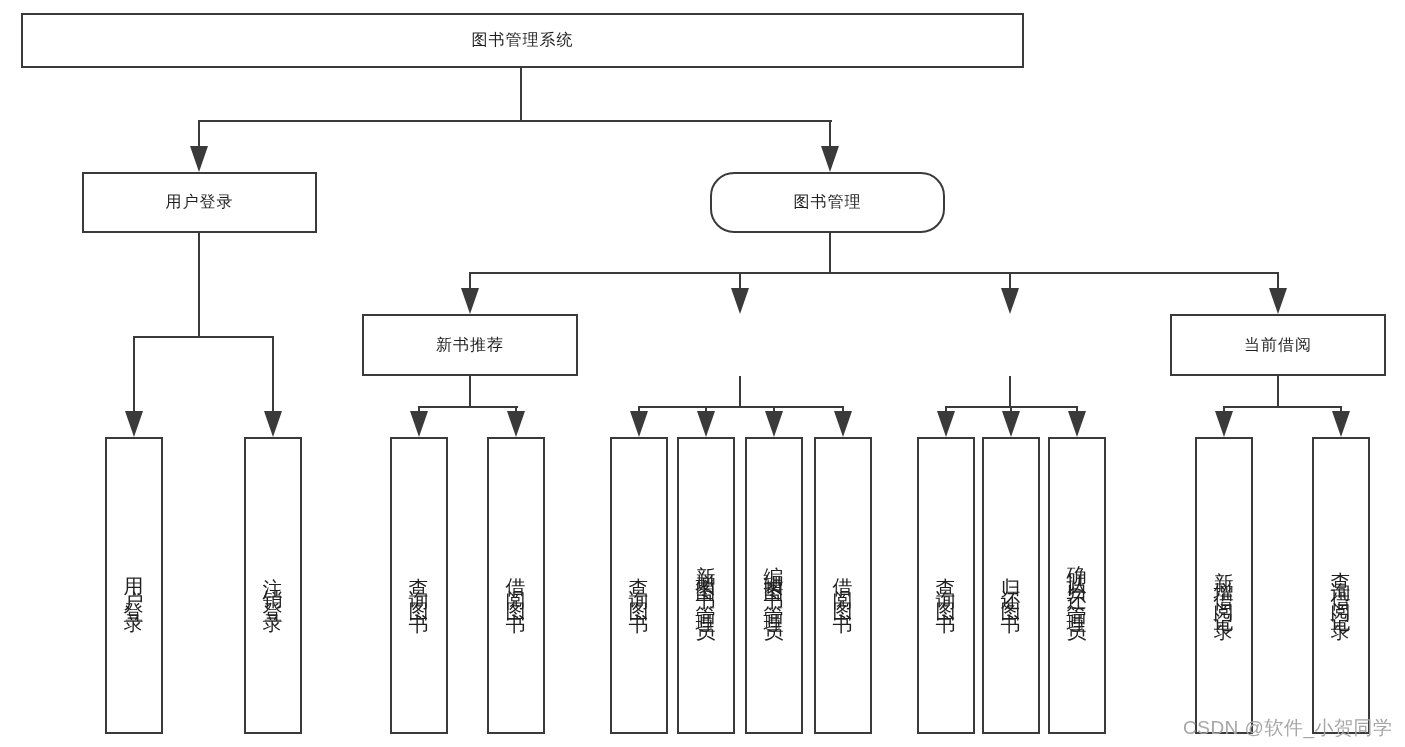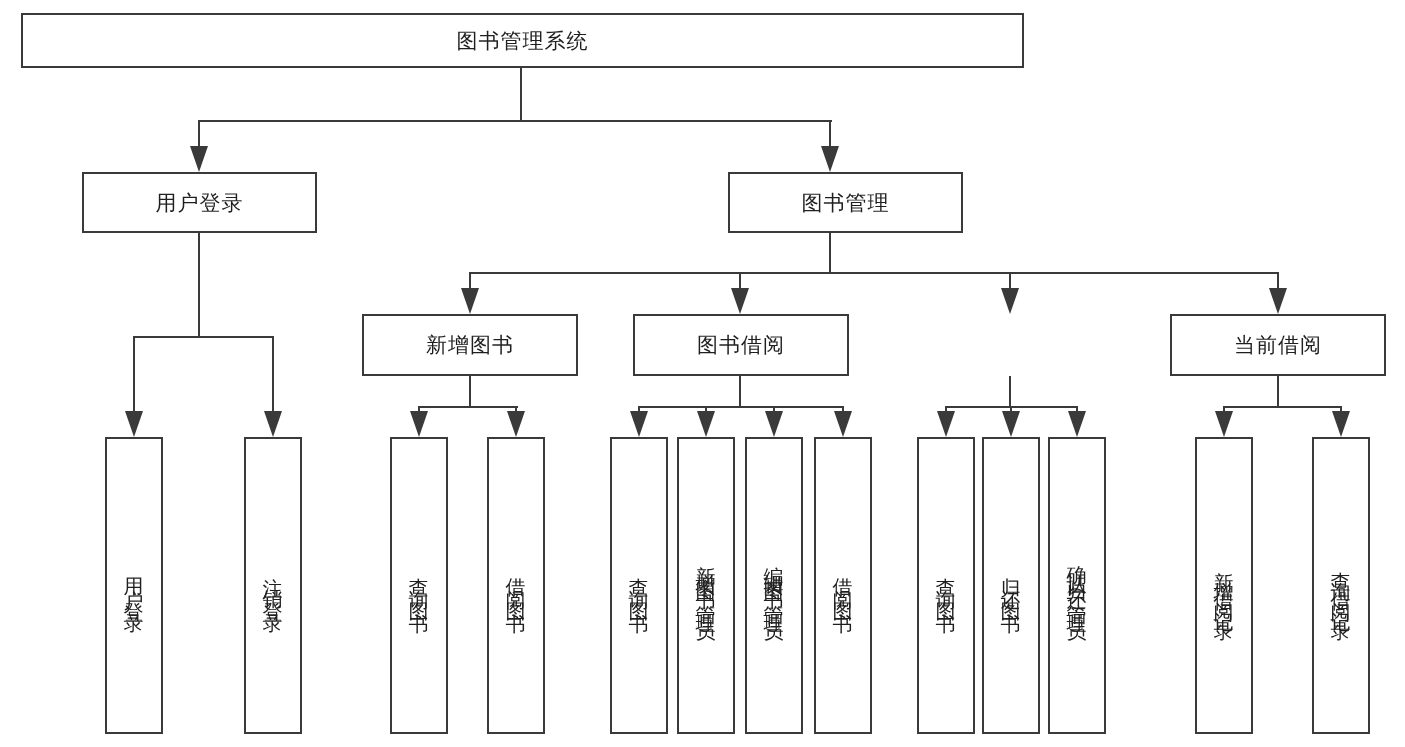--- a/index.html
+++ b/index.html
@@ -11,7 +11,7 @@
     position:absolute;background:#ffffff;border:2px solid #3a3a3a;
     box-sizing:border-box;display:flex;align-items:center;justify-content:center;
   }
-  .hlabel{font-size:21px;letter-spacing:1px;white-space:nowrap;}
+  .hlabel{font-size:16px;letter-spacing:1px;white-space:nowrap;}
   .leaf{width:58px;top:437px;height:297px;}
   .leaf .vtext{
     writing-mode:vertical-rl;font-size:20px;letter-spacing:12px;line-height:1;

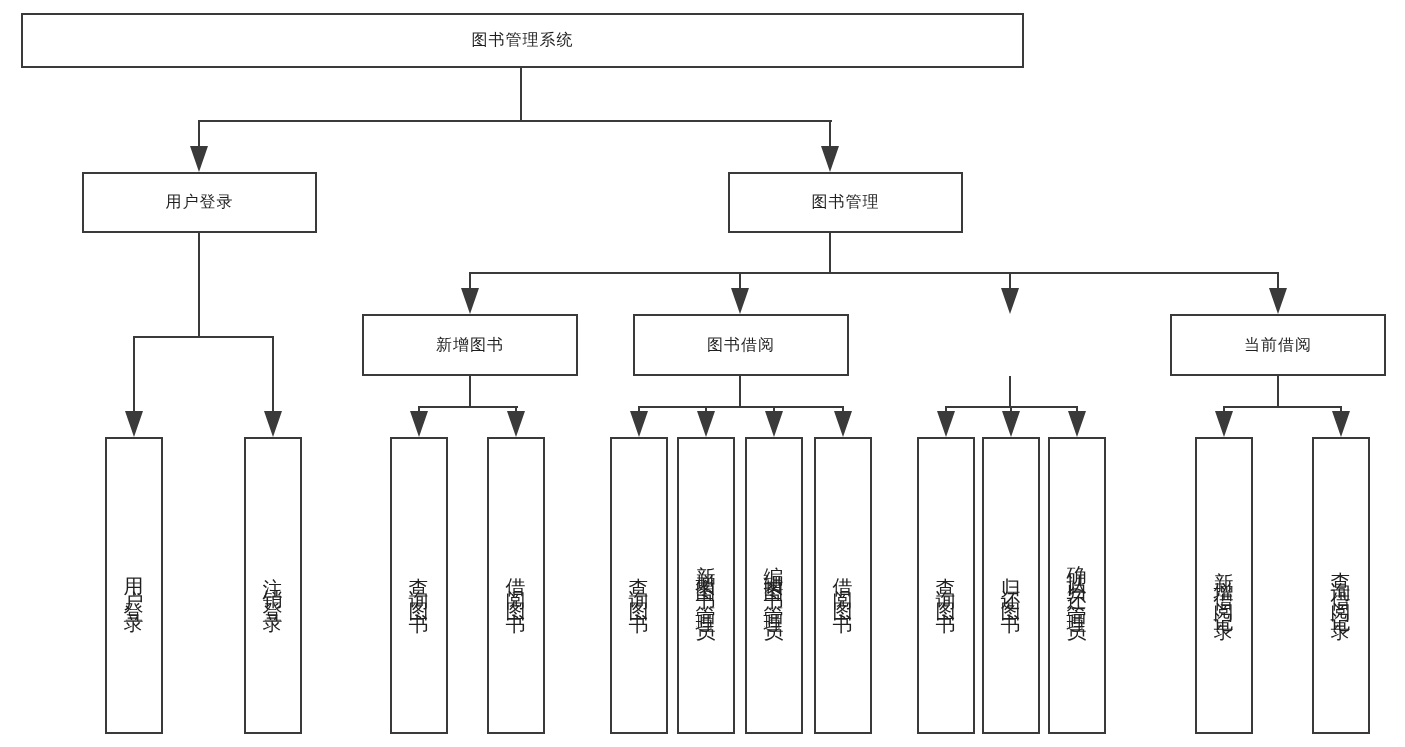--- a/index.html
+++ b/index.html
@@ -50,7 +50,7 @@
   <div class="box lv2" style="left:82px;">
     <span class="hlabel">用户登录</span>
   </div>
-  <div class="box lv2" style="left:728px;">
+  <div class="box lv2" style="left:710px;border-radius:24px;">
     <span class="hlabel">图书管理</span>
   </div>
 

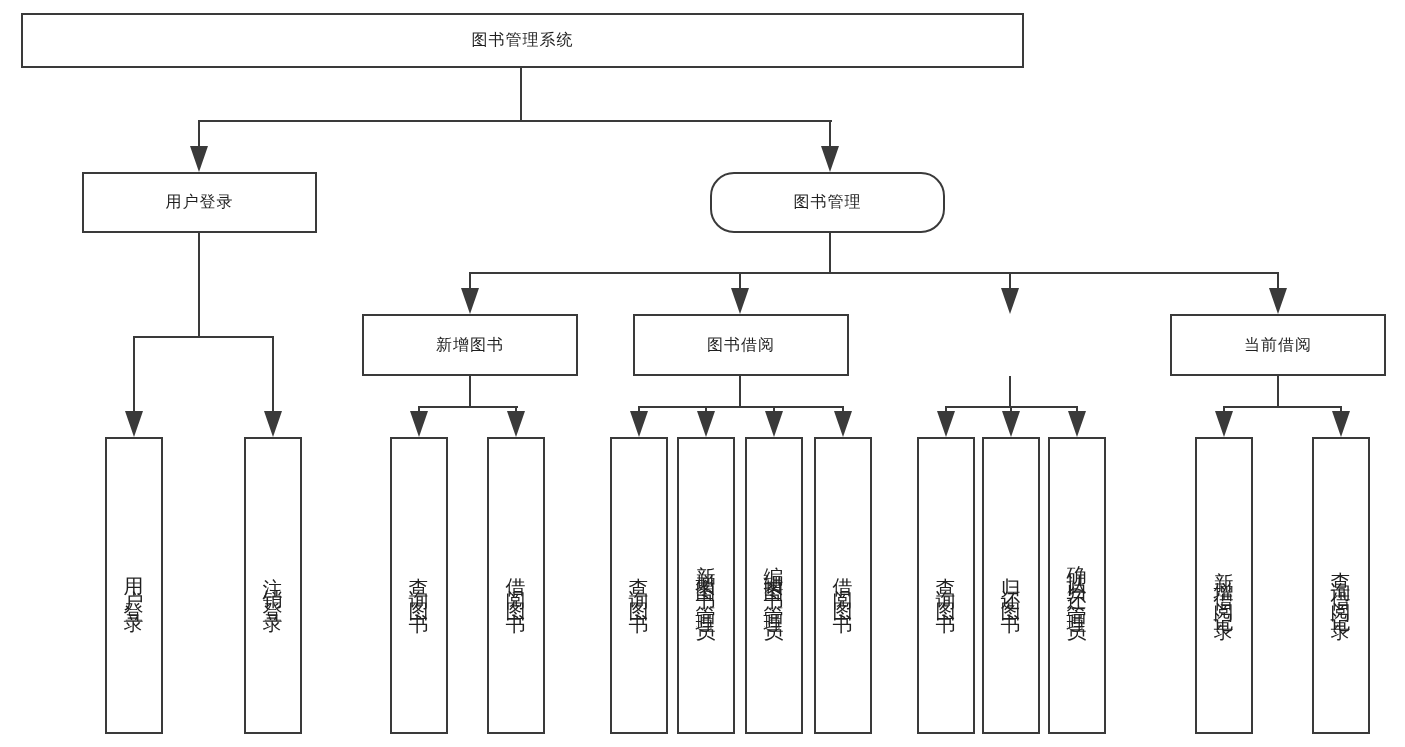--- a/index.html
+++ b/index.html
@@ -73,7 +73,7 @@
   <div class="arrow" style="left:1269px;top:288px;"></div>
 
   <div class="box lv3" style="left:362px;">
-    <span class="hlabel">新增图书</span>
+    <span class="hlabel">新书推荐</span>
   </div>
   <div class="box lv3" style="left:633px;">
     <span class="hlabel">图书借阅</span>

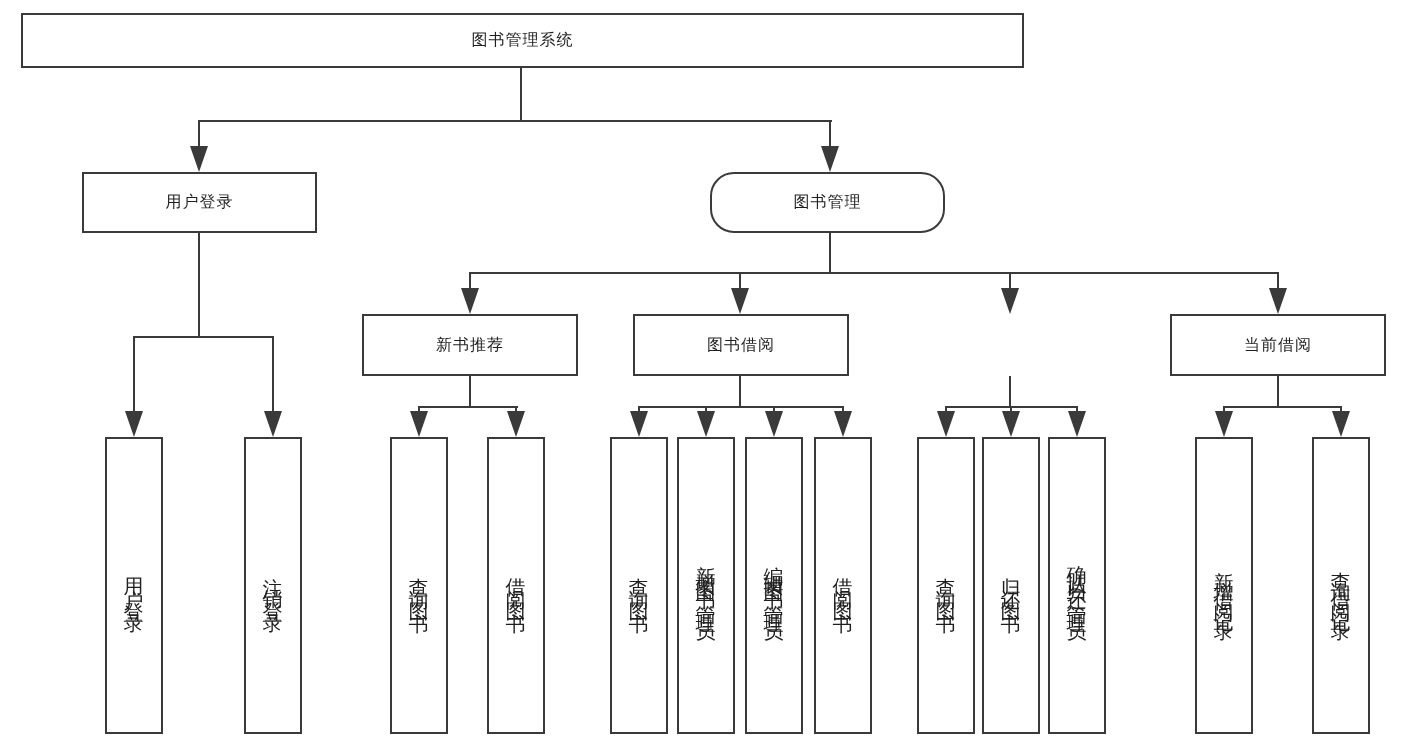--- a/index.html
+++ b/index.html
@@ -74,9 +74,6 @@
 
   <div class="box lv3" style="left:362px;">
     <span class="hlabel">新书推荐</span>
-  </div>
-  <div class="box lv3" style="left:633px;">
-    <span class="hlabel">图书借阅</span>
   </div>
   <div class="box lv3" style="left:1170px;">
     <span class="hlabel">当前借阅</span>

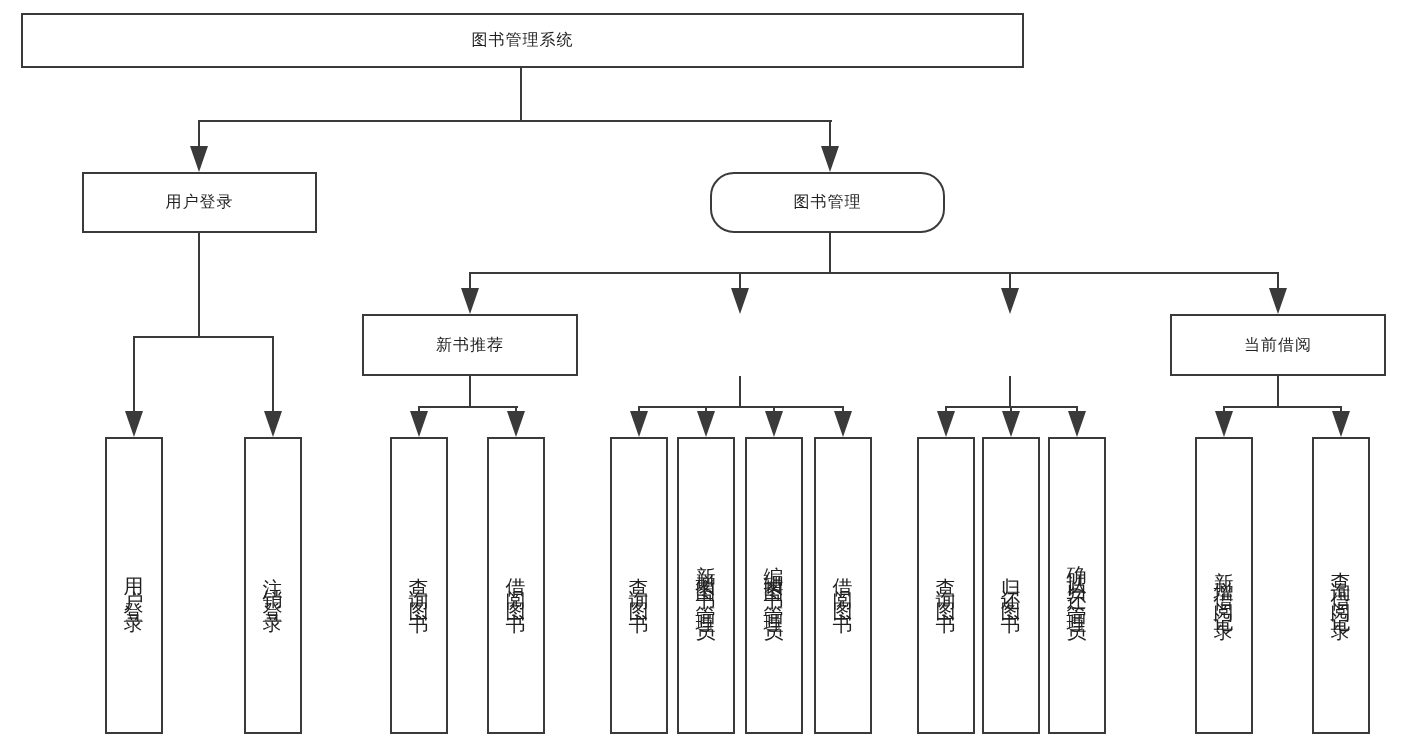--- a/index.html
+++ b/index.html
@@ -157,6 +157,7 @@
     <span class="vtext mid">查询借阅记录</span>
   </div>
 
+  <div class="watermark">CSDN @软件_小贺同学</div>
 
 </div>
 

